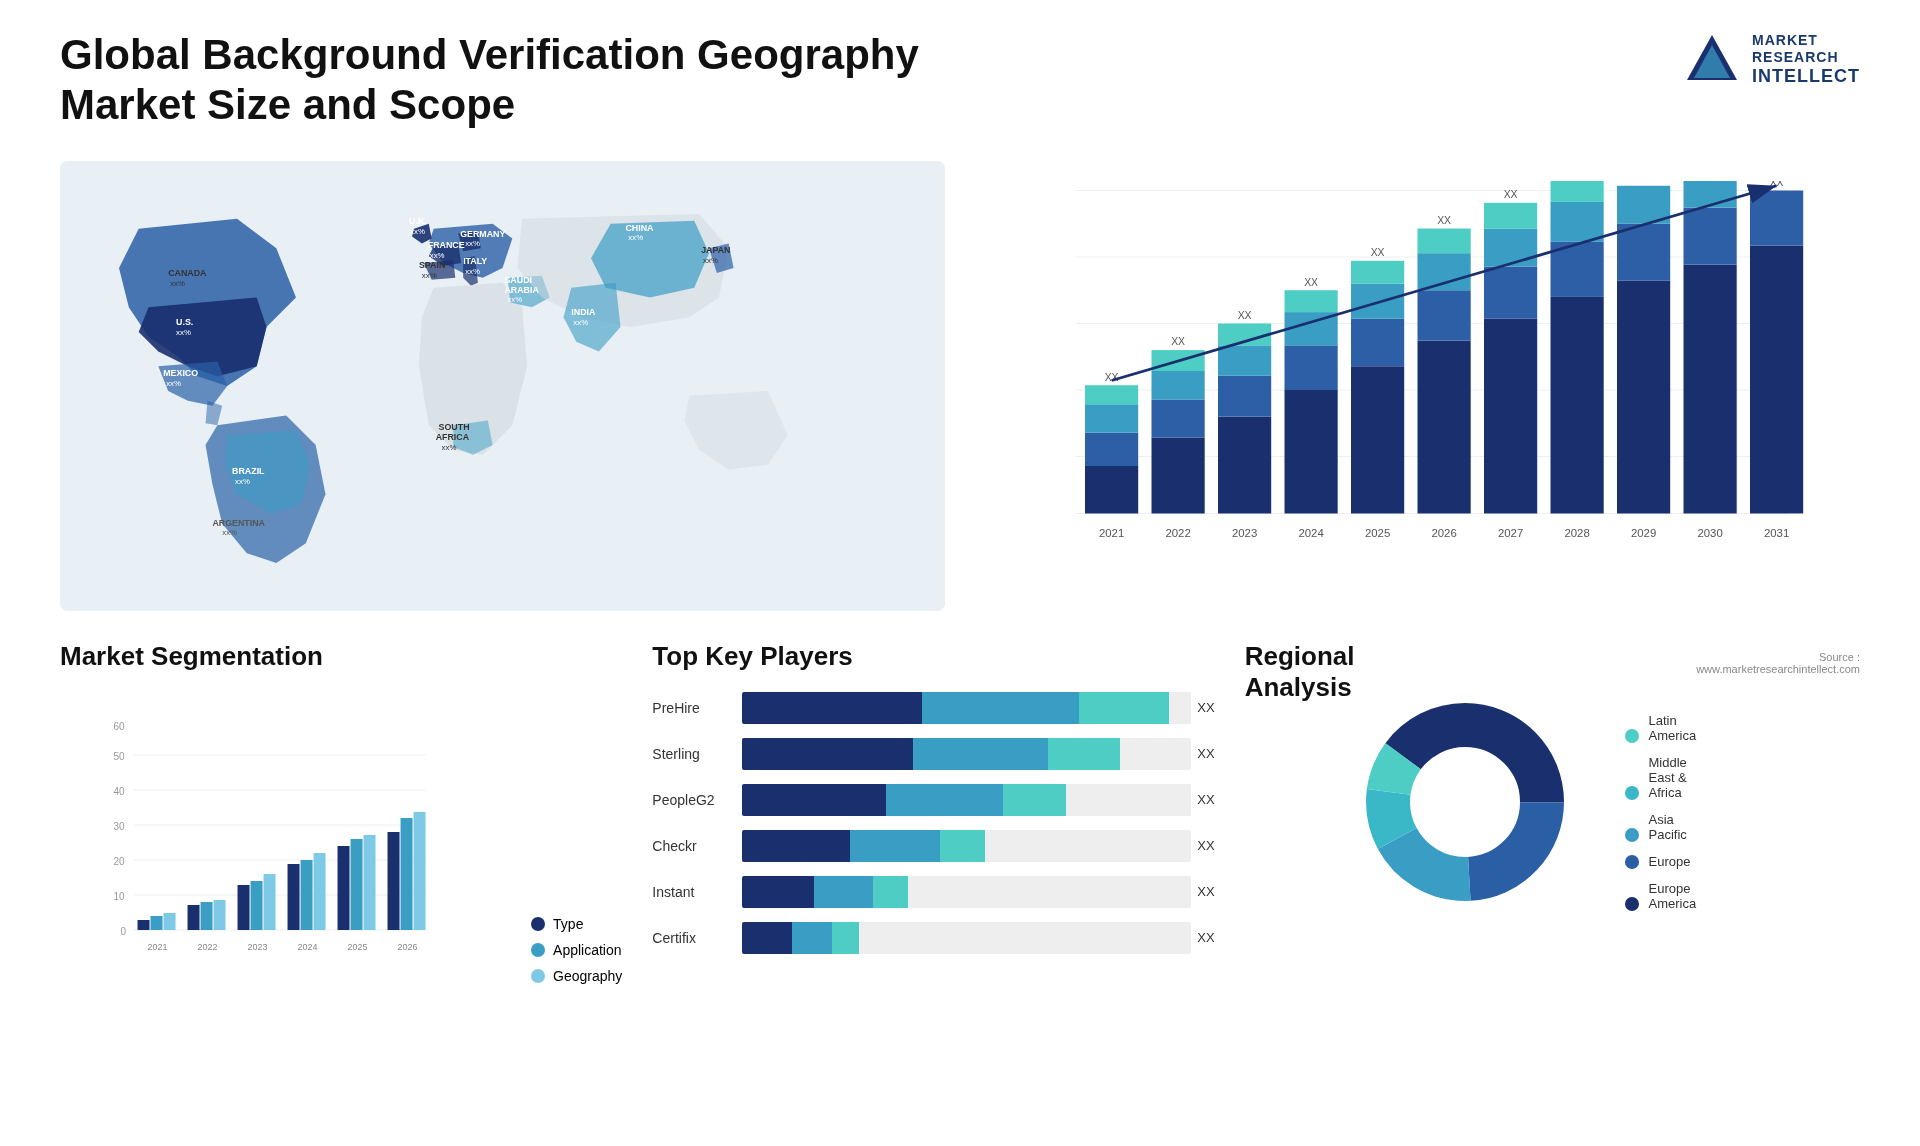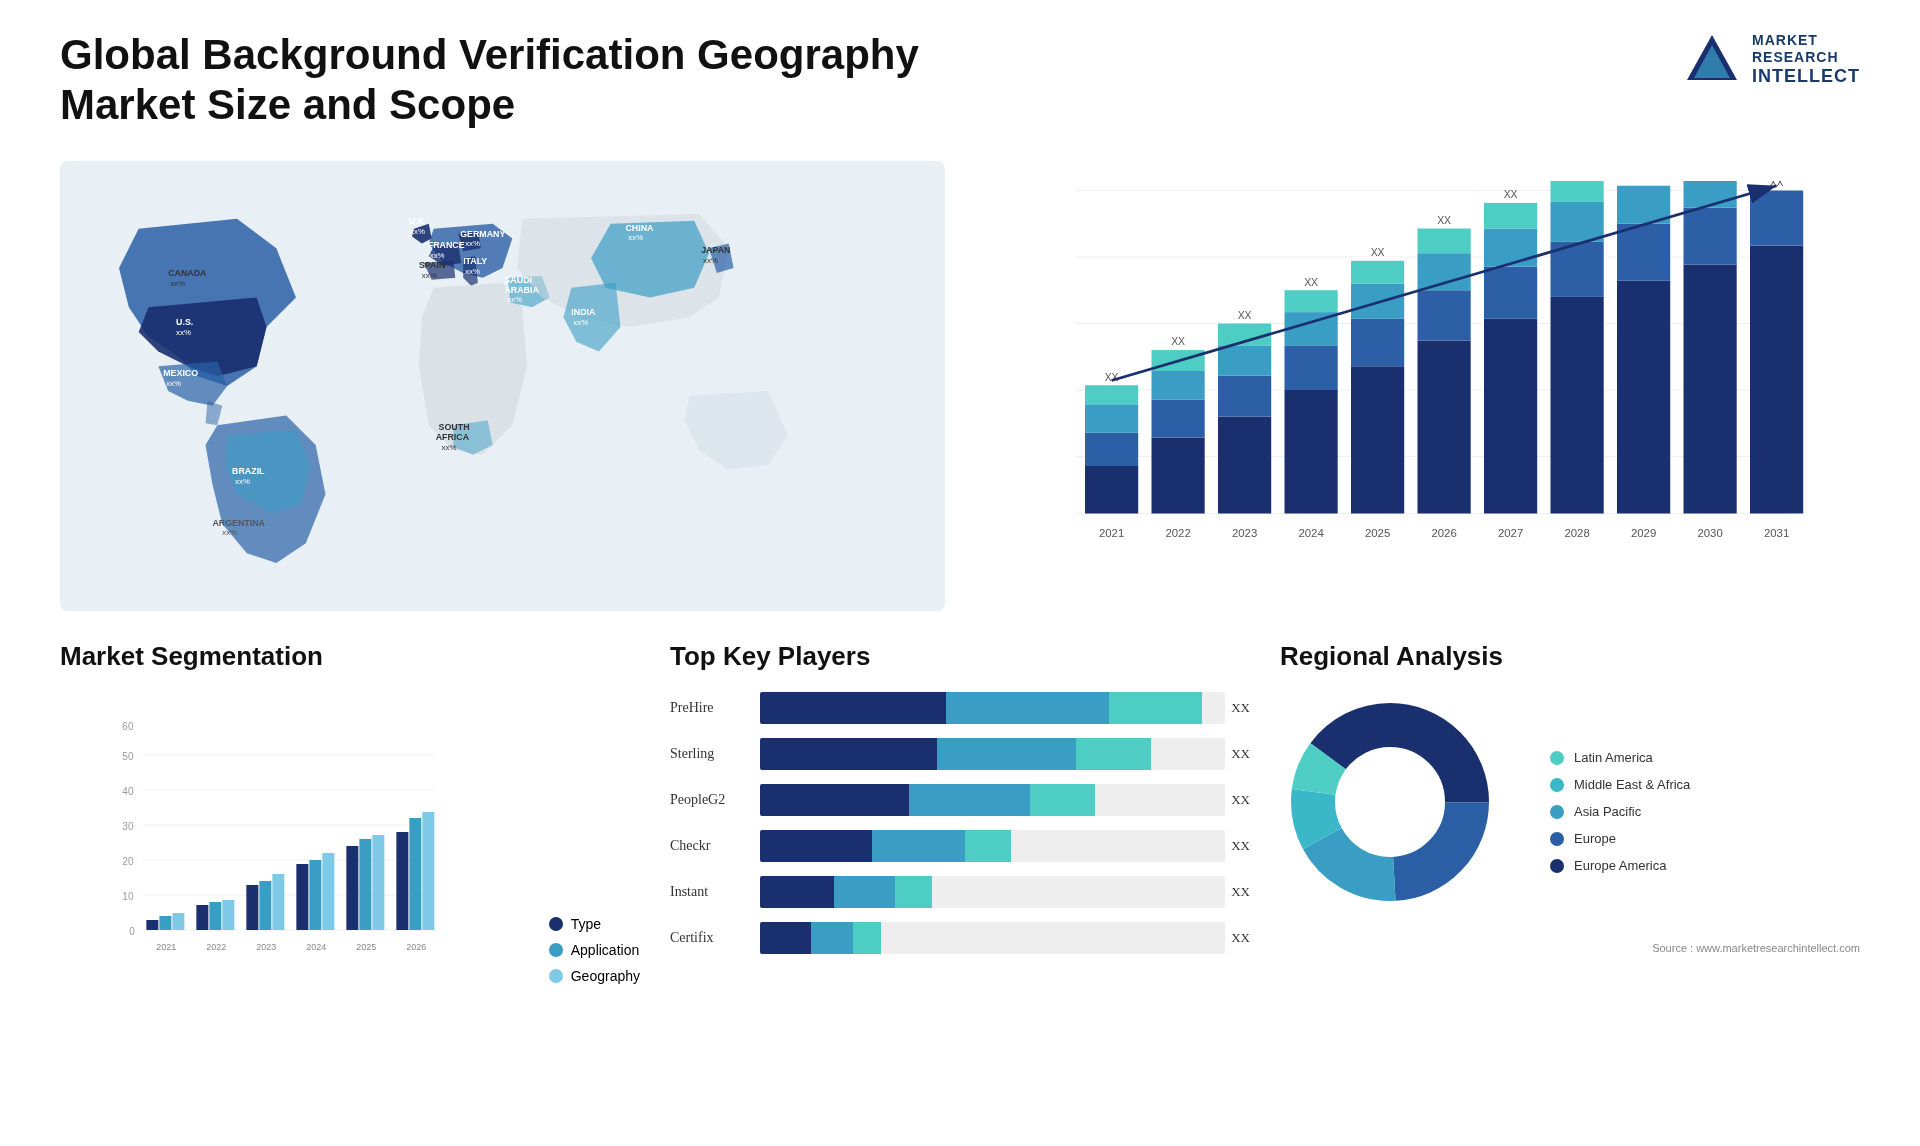--- a/index.html
+++ b/index.html
@@ -175,7 +175,7 @@
     
     .regional-section {
       display: flex;
-      flex-direction: column;
+      flex-direction: row;
     }
 
     .regional-content {

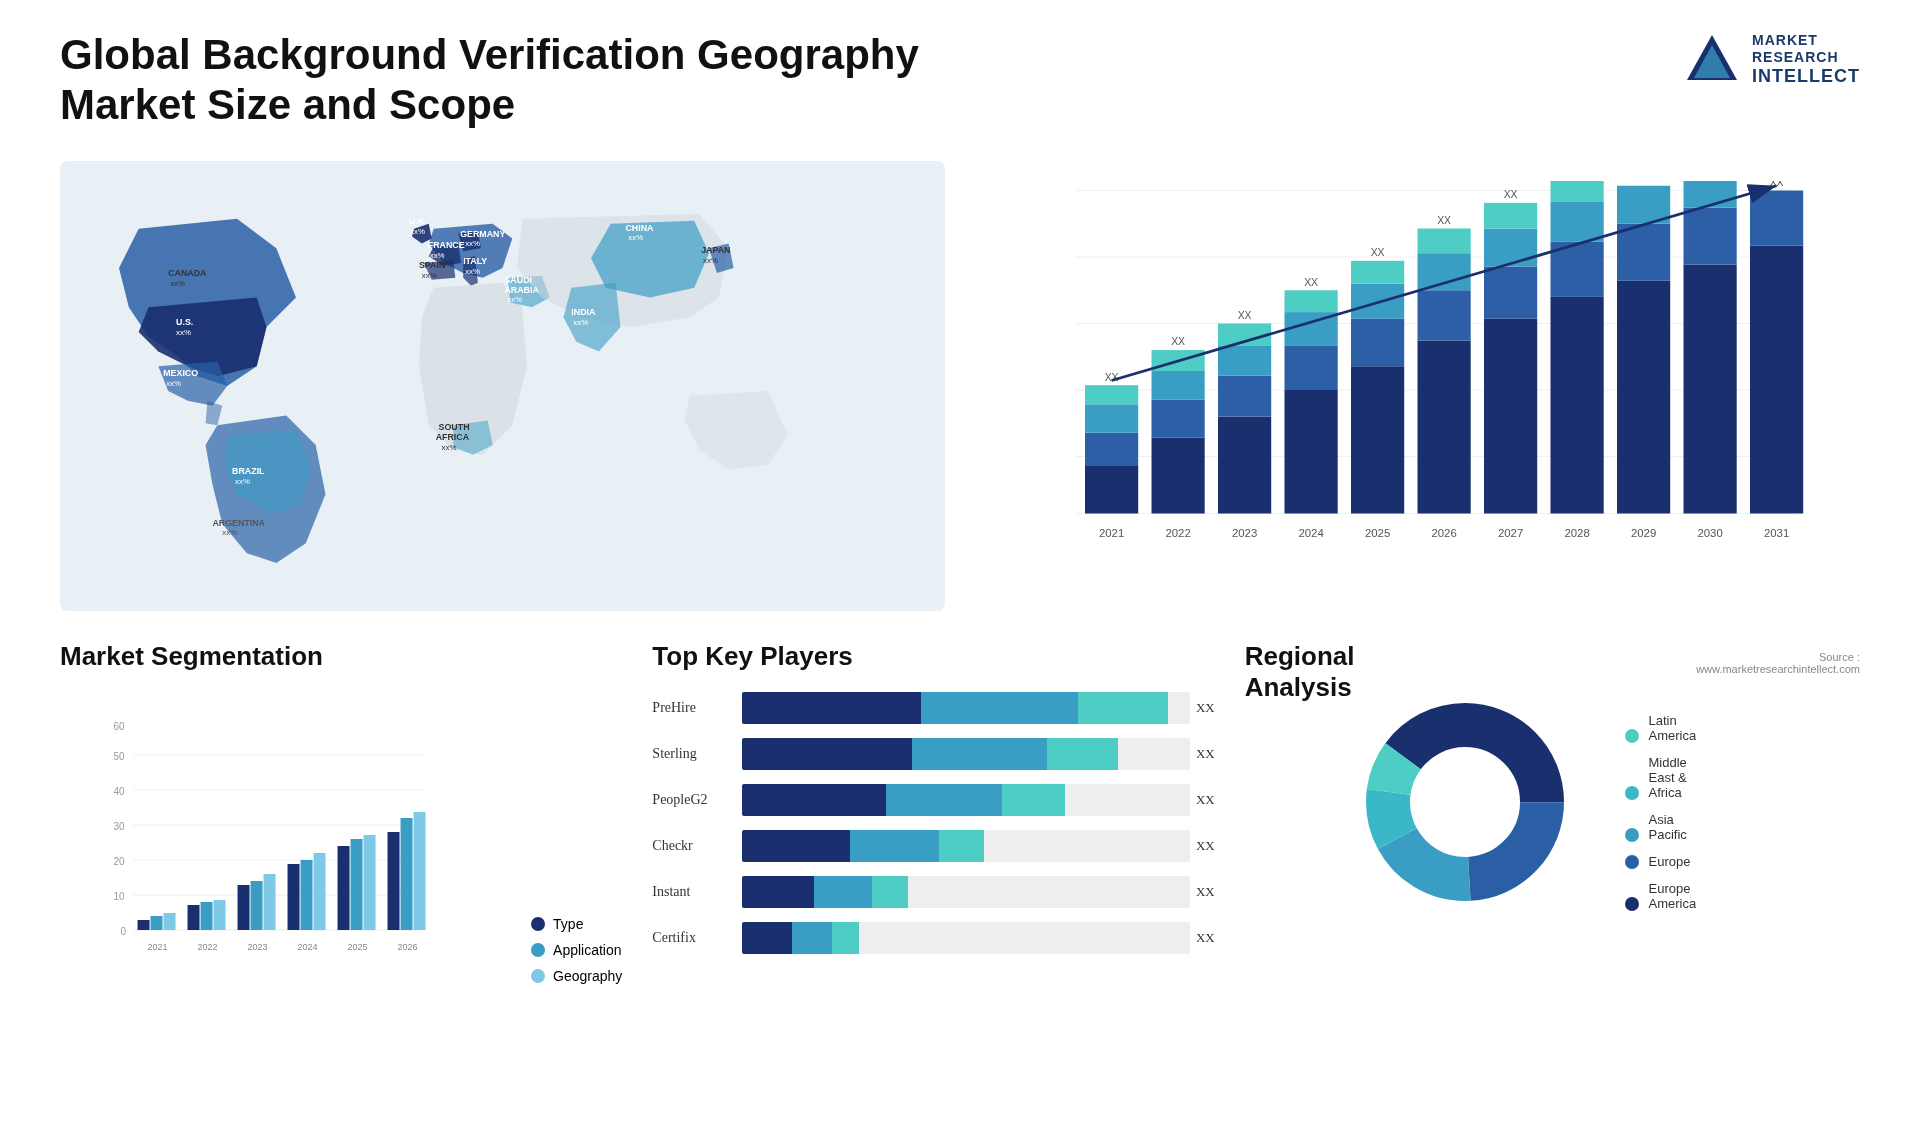--- a/index.html
+++ b/index.html
@@ -142,7 +142,6 @@
       display: flex;
       align-items: center;
       gap: 0;
-      font-family: Liberation Serif, serif;
     }
 
     .player-name {

